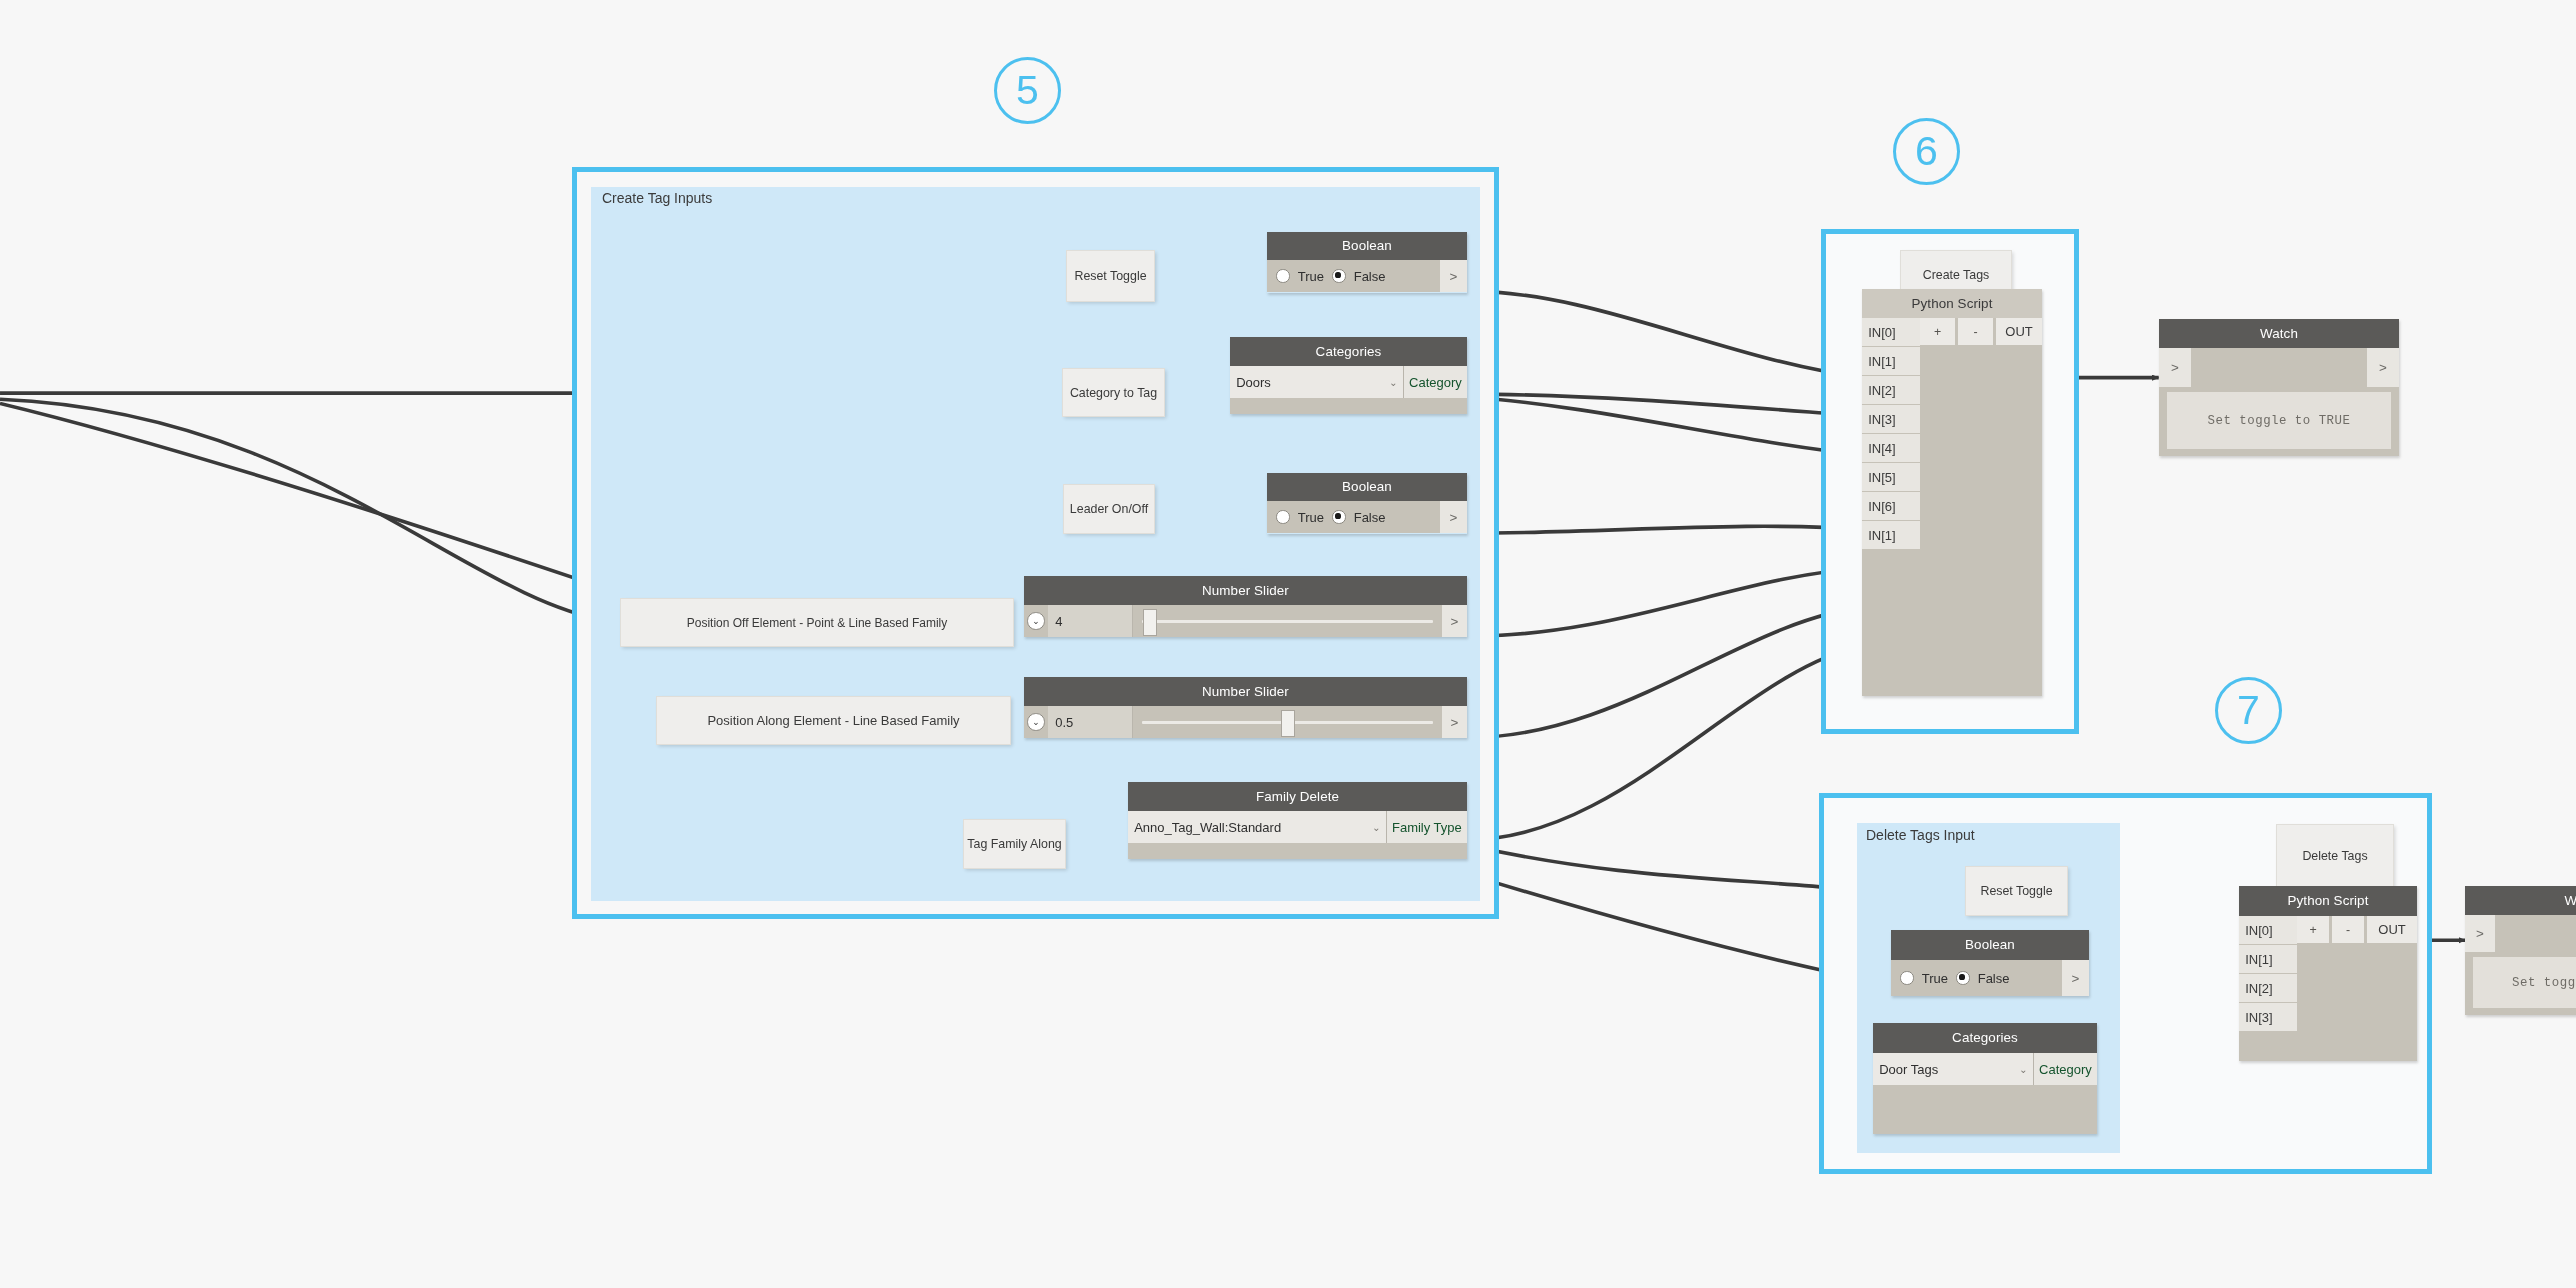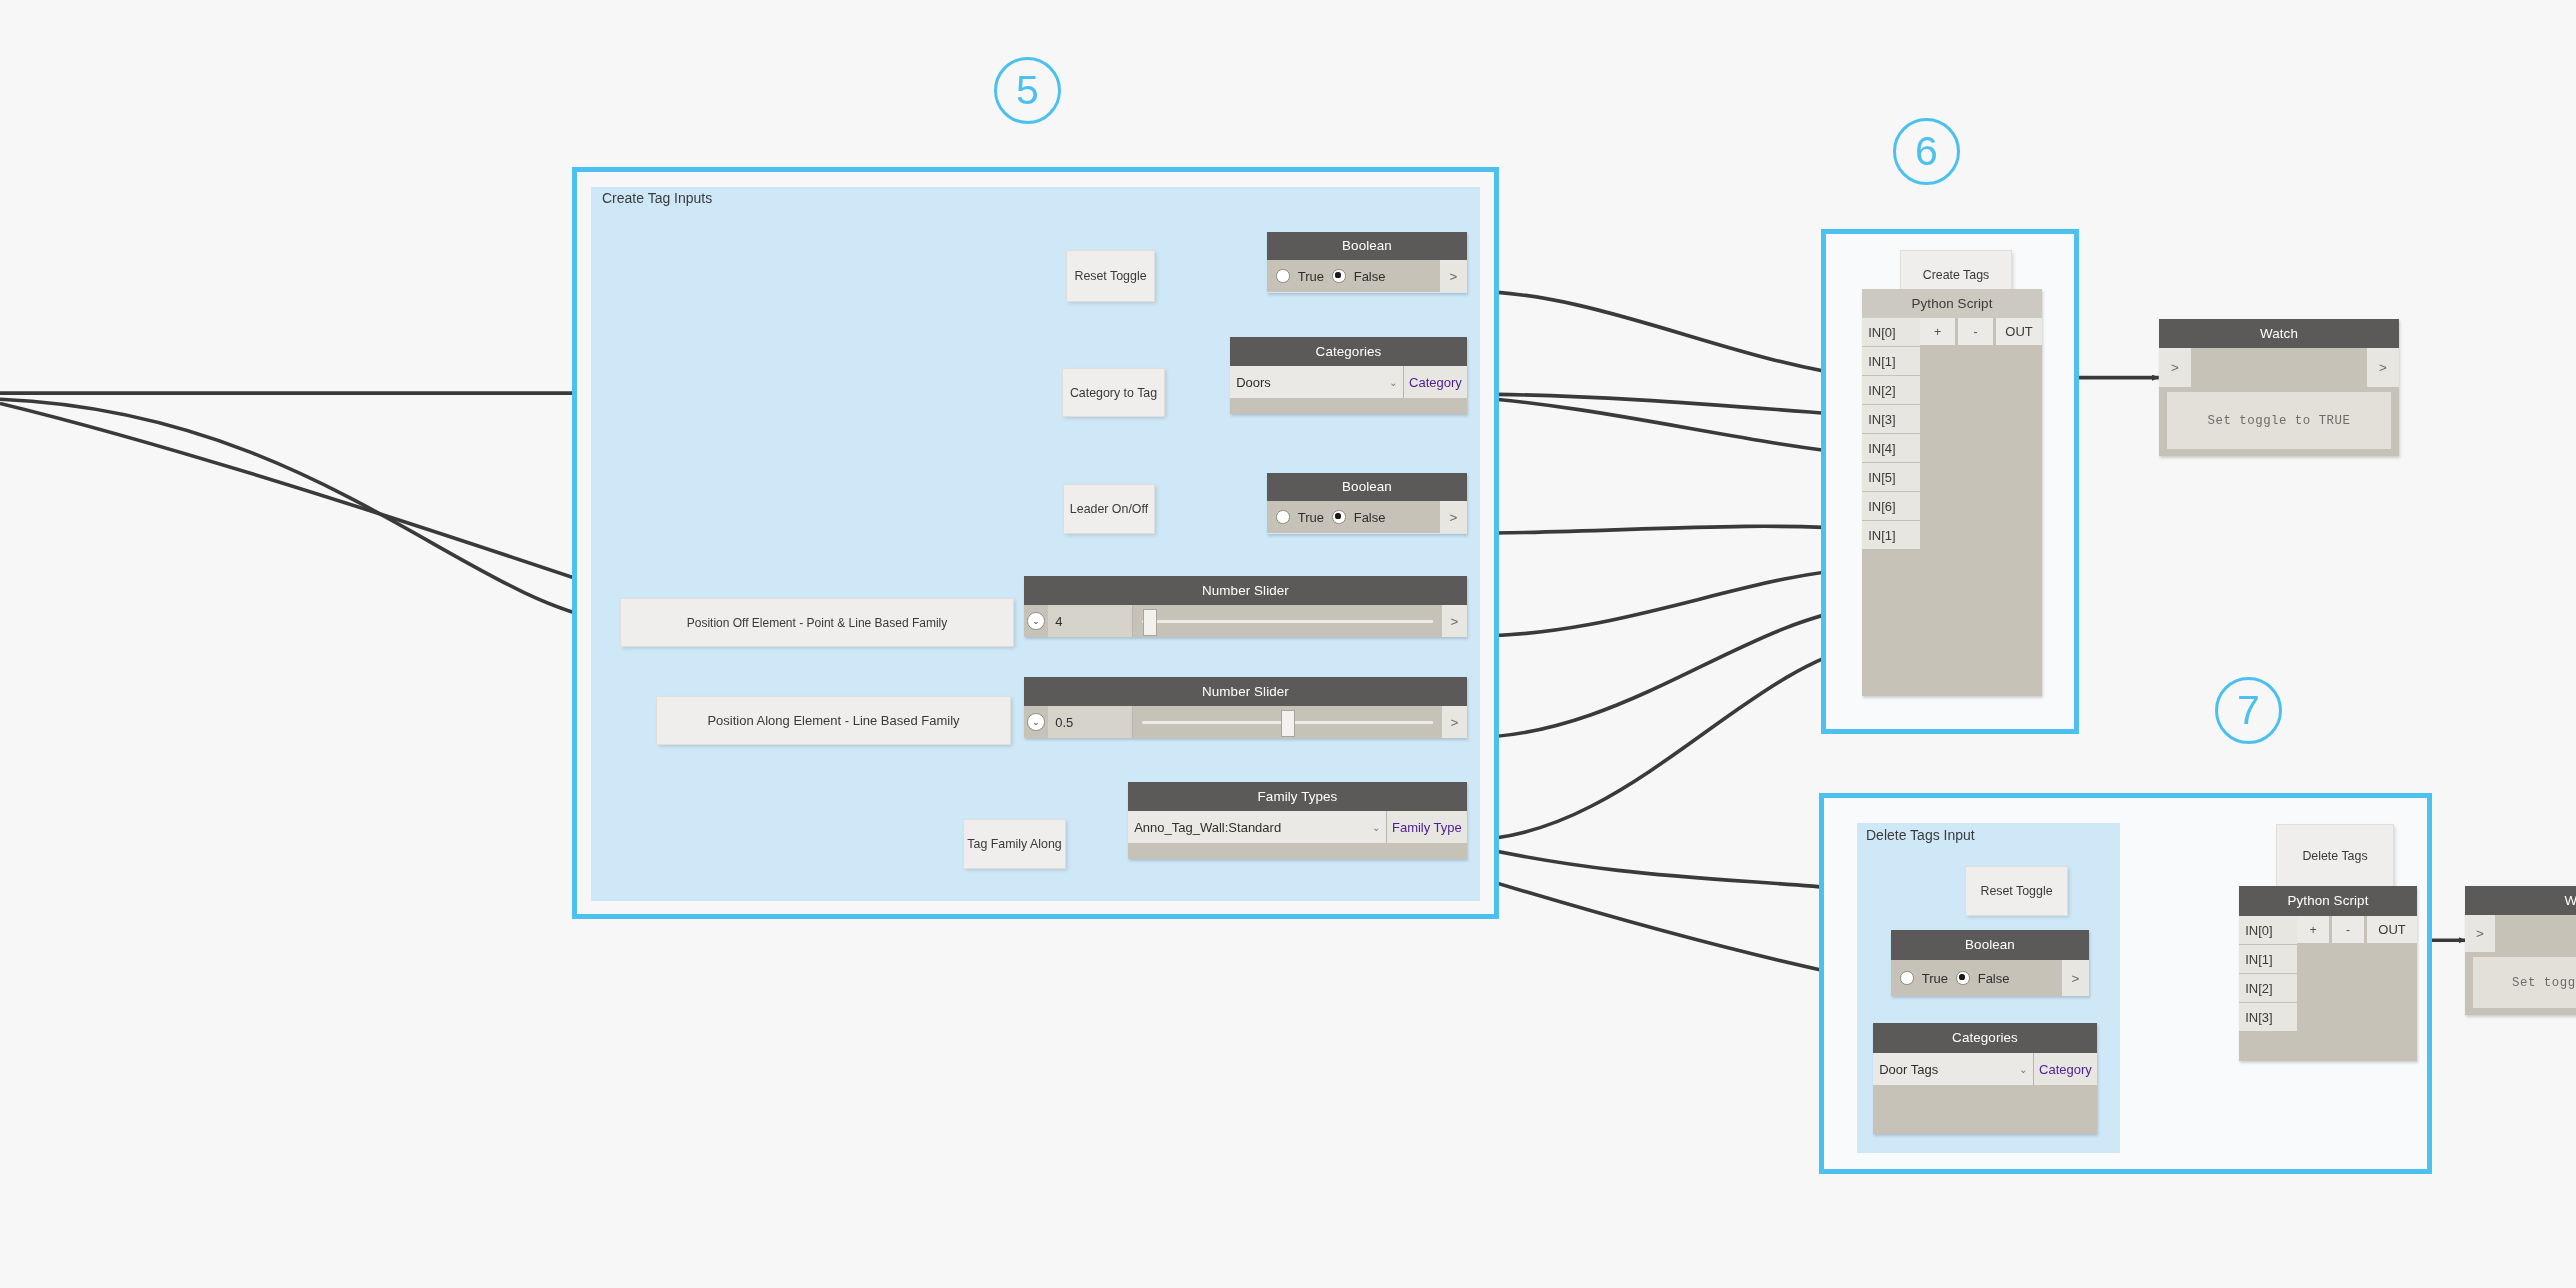--- a/index.html
+++ b/index.html
@@ -78,7 +78,7 @@
   .dd-caret{color:#7d7a74;font-size:10.3px;}
   .dd-out{
     background:#e8e6e1;display:flex;align-items:center;justify-content:center;
-    padding:0 5.2px;font-size:13px;color:#4c1d95;
+    padding:0 5.2px;font-size:13px;color:#14532d;
   }
   .dd-pad{background:#c6c2b8;}
 

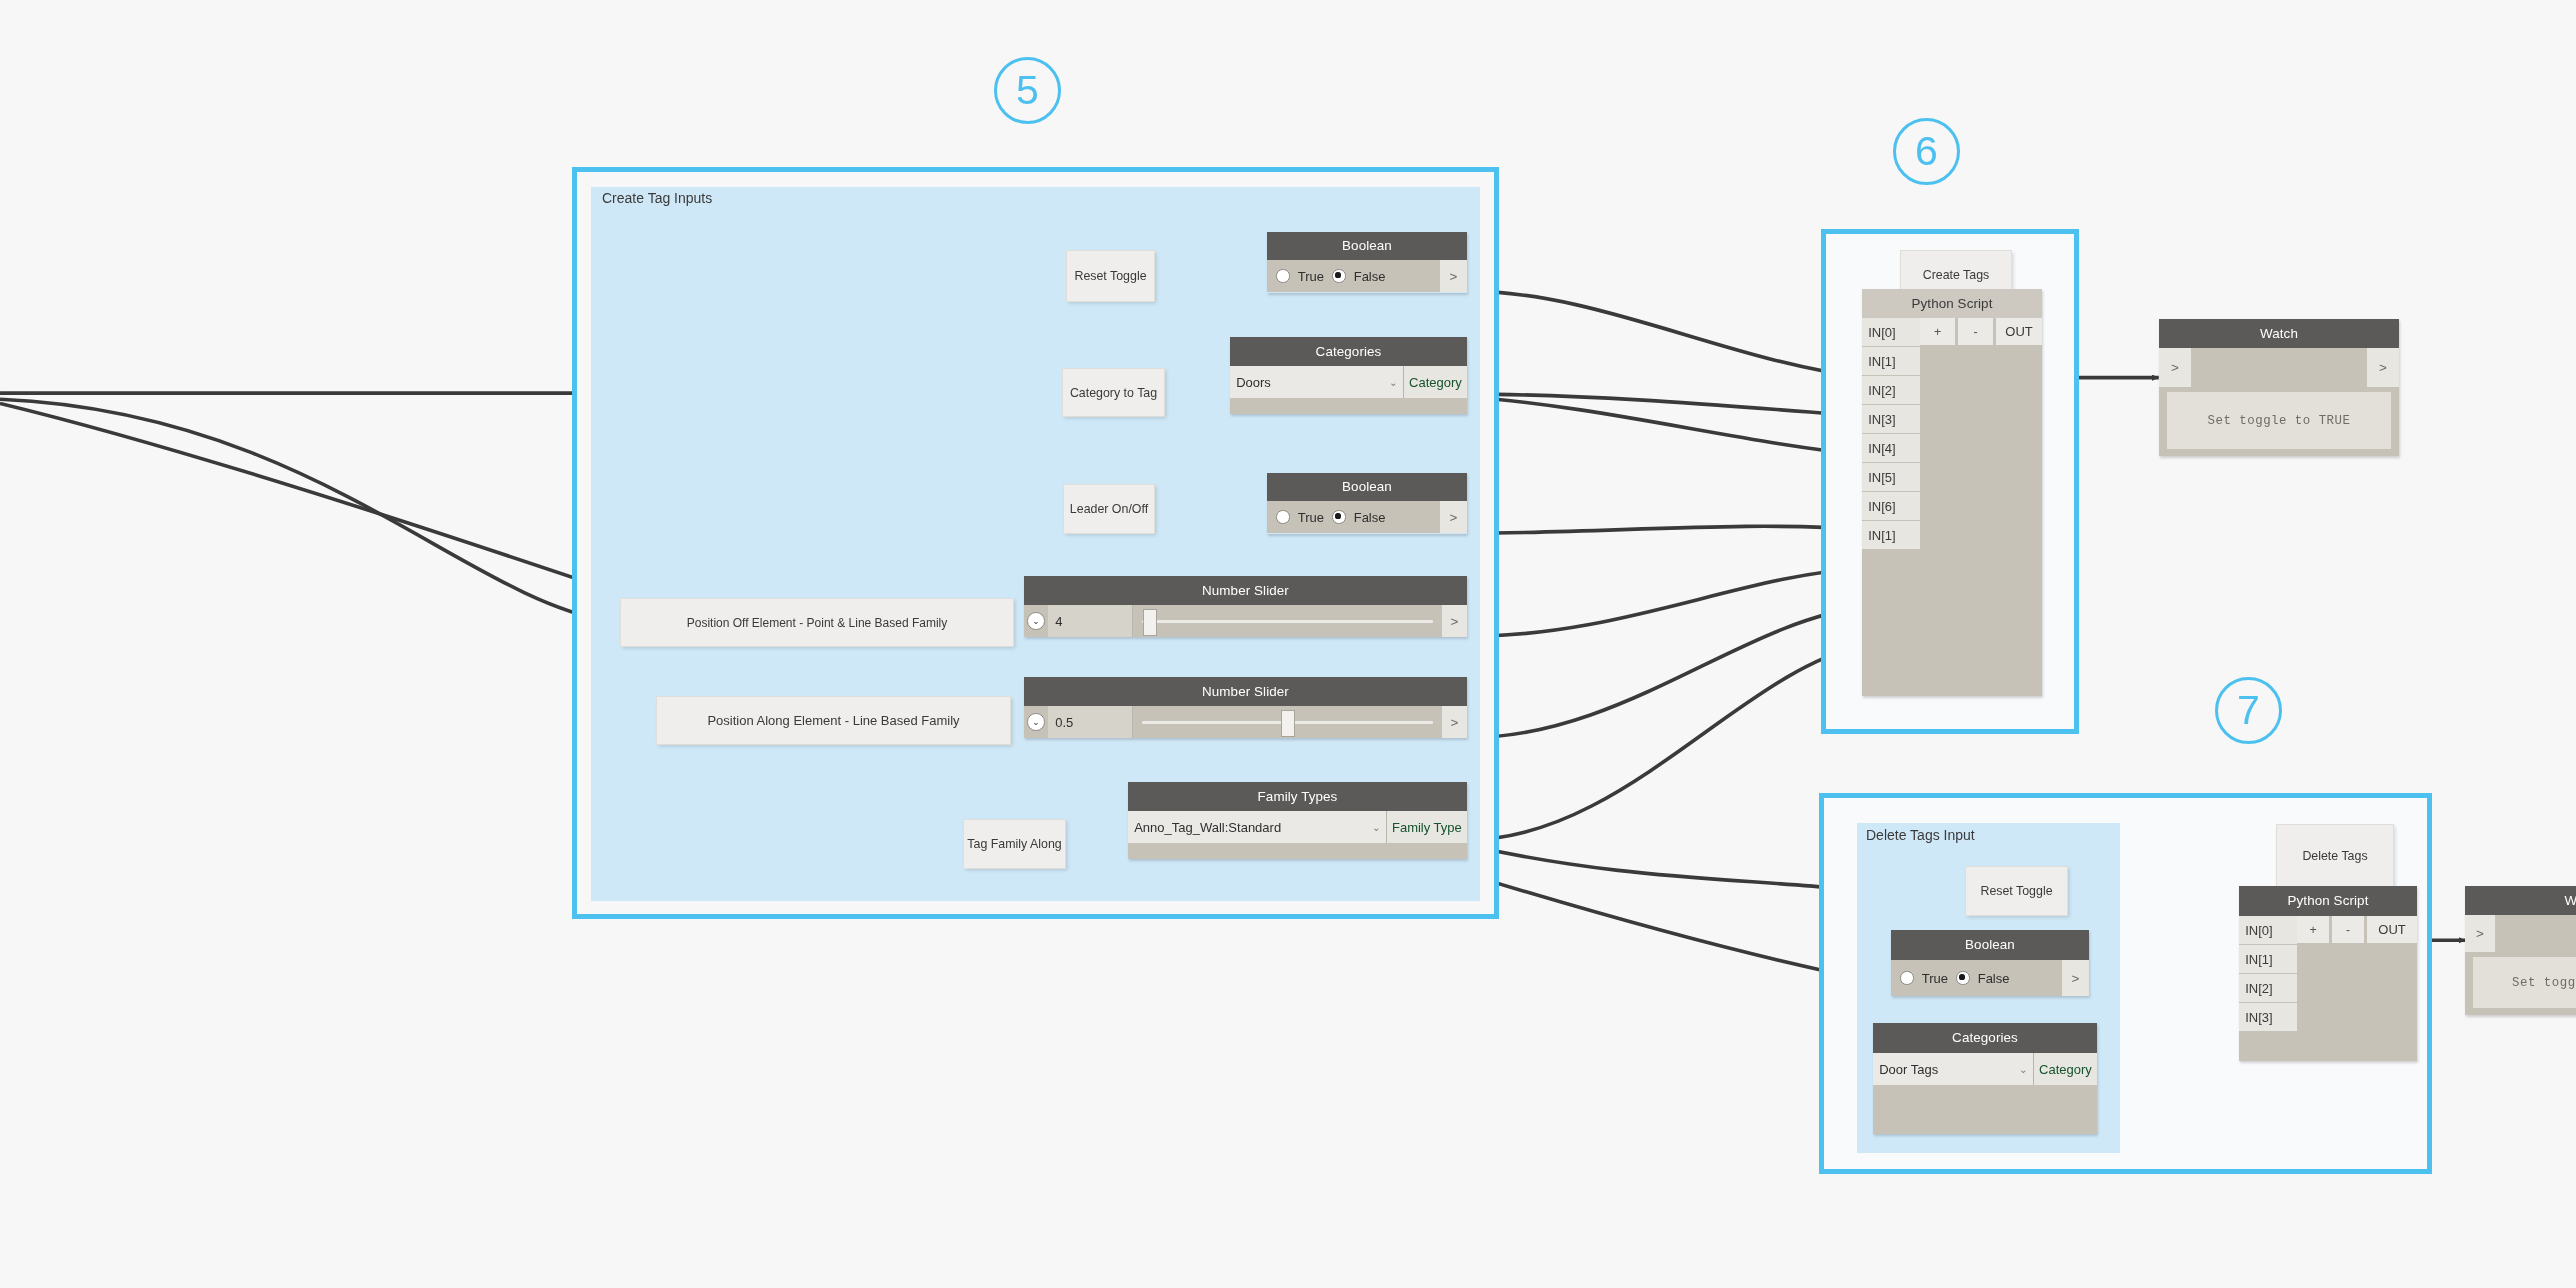--- a/index.html
+++ b/index.html
@@ -292,7 +292,7 @@
   <div class="cbnode" style="left:951px;top:819px;width:103px;height:50px;font-size:12.4px;">Tag Family Along</div>
 
   <div class="node" style="left:1128px;top:782px;width:339px;height:77px;">
-    <div class="node-hdr" style="height:29px;">Family Types</div>
+    <div class="node-hdr" style="height:29px;">Family Delete</div>
     <div class="node-body" style="height:48px;">
       <div style="width:100%;height:100%;display:flex;flex-direction:column;">
         <div style="display:flex;width:100%;height:32px;">

